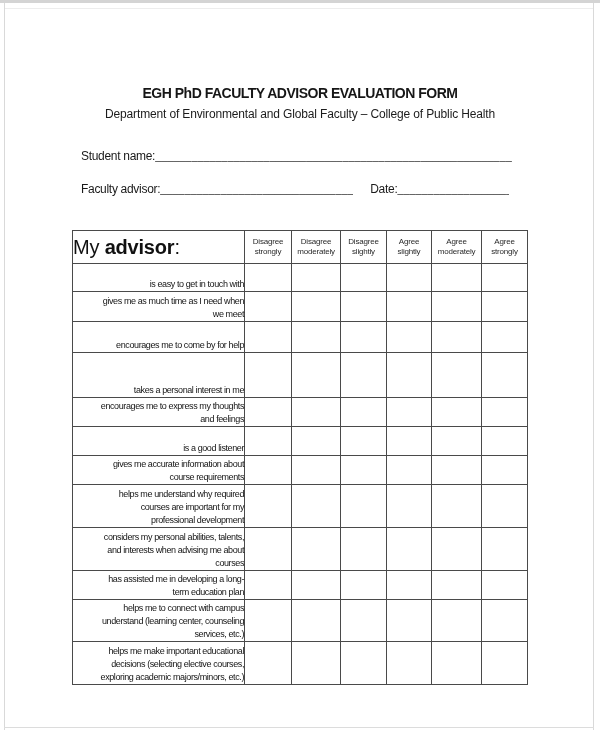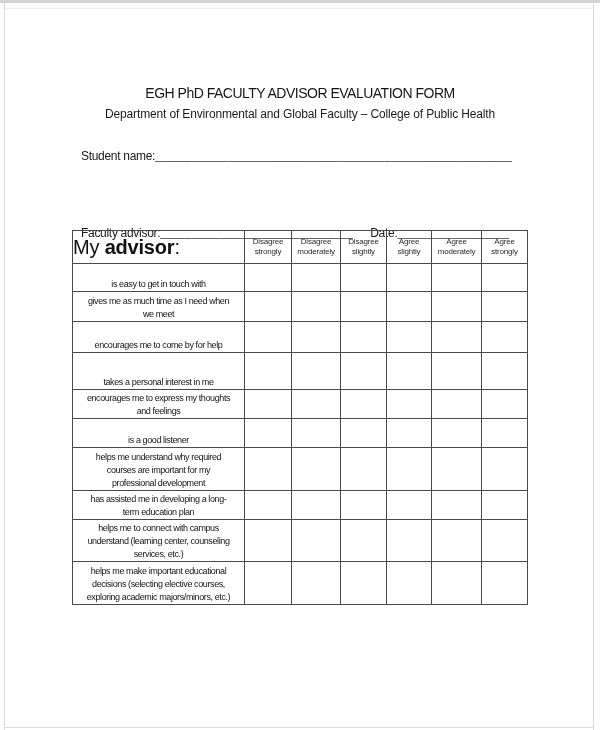--- a/index.html
+++ b/index.html
@@ -18,7 +18,7 @@
 
   .title{
     position:absolute;left:0;right:0;top:85px;text-align:center;
-    font-size:14px;font-weight:normal;letter-spacing:-0.5px;color:#161616;
+    font-size:14px;font-weight:bold;letter-spacing:-0.5px;color:#161616;
   }
   .subtitle{
     position:absolute;left:0;right:0;top:107px;text-align:center;

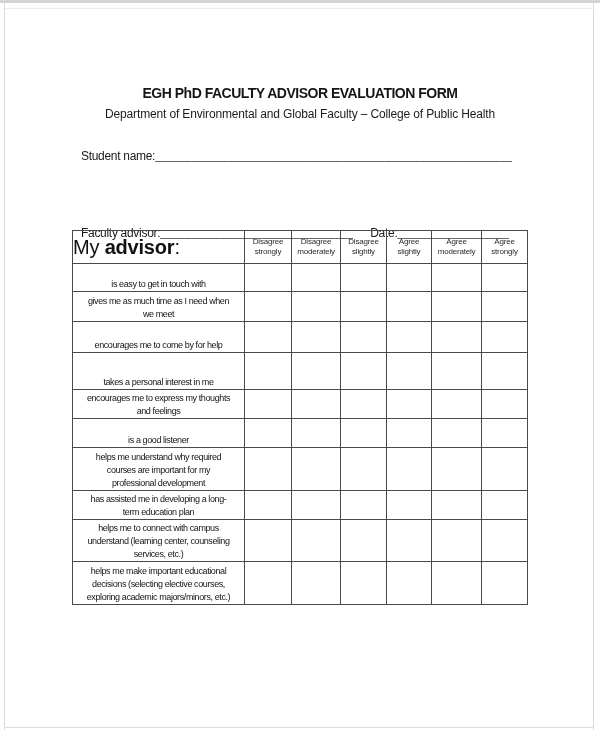--- a/index.html
+++ b/index.html
@@ -27,7 +27,7 @@
 
   .field-line{position:absolute;display:flex;align-items:baseline;}
   .field-line.student{left:81px;top:149px;width:431px;}
-  .field-line.faculty{left:81px;top:182px;width:428px;margin-top:44px;}
+  .field-line.faculty{left:81px;top:182px;width:428px;}
   .flabel{font-size:12px;letter-spacing:-0.3px;white-space:pre;flex:none;color:#1a1a1a;}
   .fill{
     font-size:10.5px;letter-spacing:0.2px;white-space:nowrap;overflow:hidden;

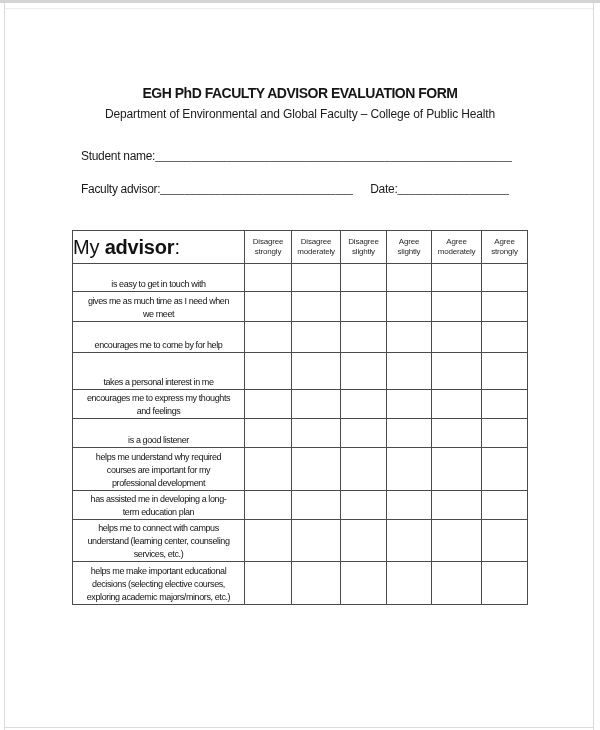--- a/index.html
+++ b/index.html
@@ -54,7 +54,7 @@
   }
   td.stmt{
     font-size:9px;line-height:13px;letter-spacing:-0.4px;
-    text-align:center;vertical-align:bottom;
+    text-align:right;vertical-align:bottom;
     padding:1px 3px 2px 7px;white-space:pre-line;color:#141414;
   }
   td.rate{background:#ffffff;}

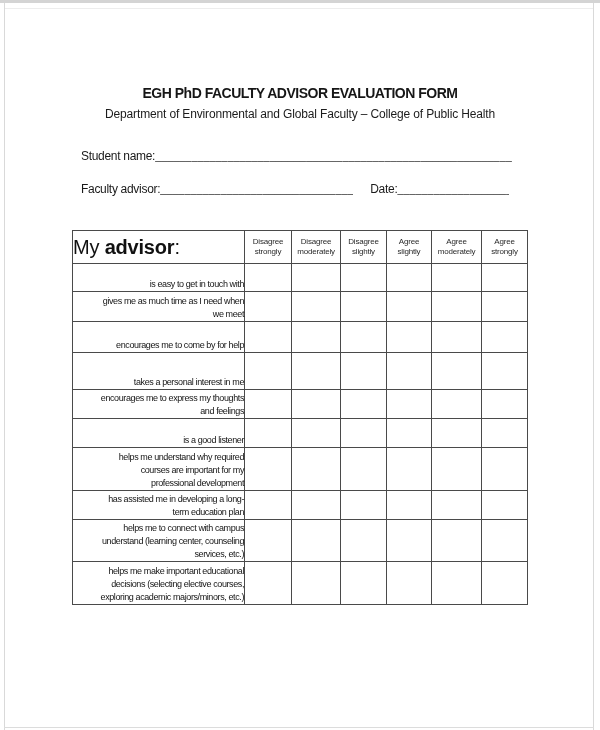--- a/index.html
+++ b/index.html
@@ -58,7 +58,7 @@
     padding:1px 3px 2px 7px;white-space:pre-line;color:#141414;
   }
   td.rate{background:#ffffff;}
-  tr.rh27{height:37px;} tr.rh28{height:28px;} tr.rh29{height:29px;}
+  tr.rh27{height:45px;} tr.rh28{height:28px;} tr.rh29{height:29px;}
   tr.rh30{height:30px;padding-left:8px;} tr.rh31{height:31px;}
   tr.rh42{height:42px;} tr.rh43{height:43px;}
 </style>

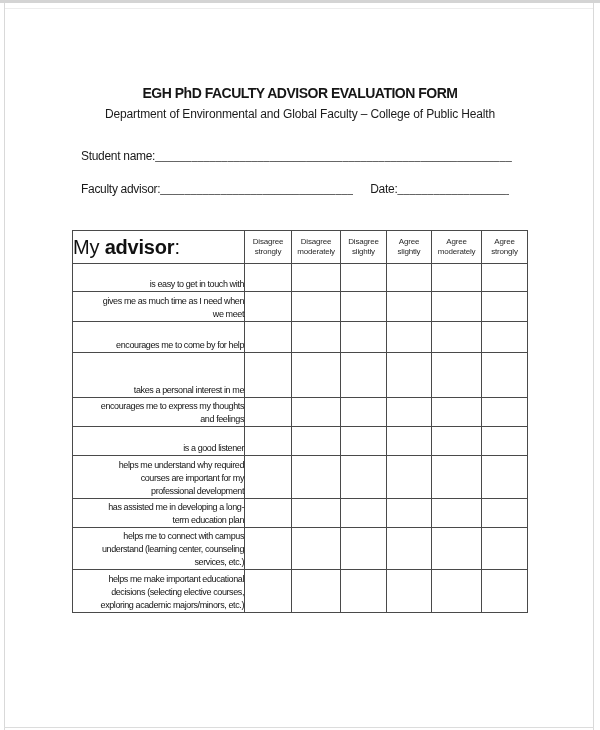--- a/index.html
+++ b/index.html
@@ -171,6 +171,16 @@
           <td class="rate"></td>
           <td class="rate"></td>
       </tr>
+      <tr class="rh29">
+        <td class="stmt">gives me accurate information about
+course requirements</td>
+        <td class="rate"></td>
+          <td class="rate"></td>
+          <td class="rate"></td>
+          <td class="rate"></td>
+          <td class="rate"></td>
+          <td class="rate"></td>
+      </tr>
       <tr class="rh43">
         <td class="stmt">helps me understand why required
 courses are important for my

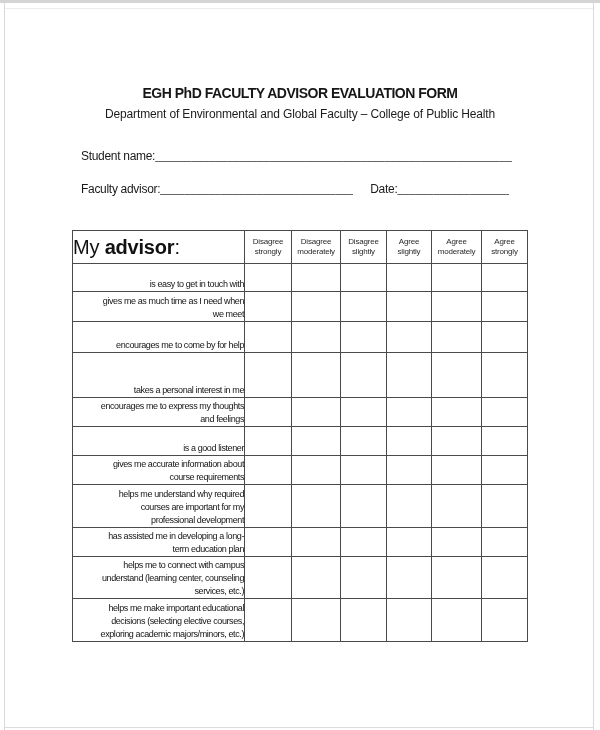--- a/index.html
+++ b/index.html
@@ -192,6 +192,17 @@
           <td class="rate"></td>
           <td class="rate"></td>
       </tr>
+      <tr class="rh43">
+        <td class="stmt">considers my personal abilities, talents,
+and interests when advising me about
+courses</td>
+        <td class="rate"></td>
+          <td class="rate"></td>
+          <td class="rate"></td>
+          <td class="rate"></td>
+          <td class="rate"></td>
+          <td class="rate"></td>
+      </tr>
       <tr class="rh29">
         <td class="stmt">has assisted me in developing a long-
 term education plan</td>

